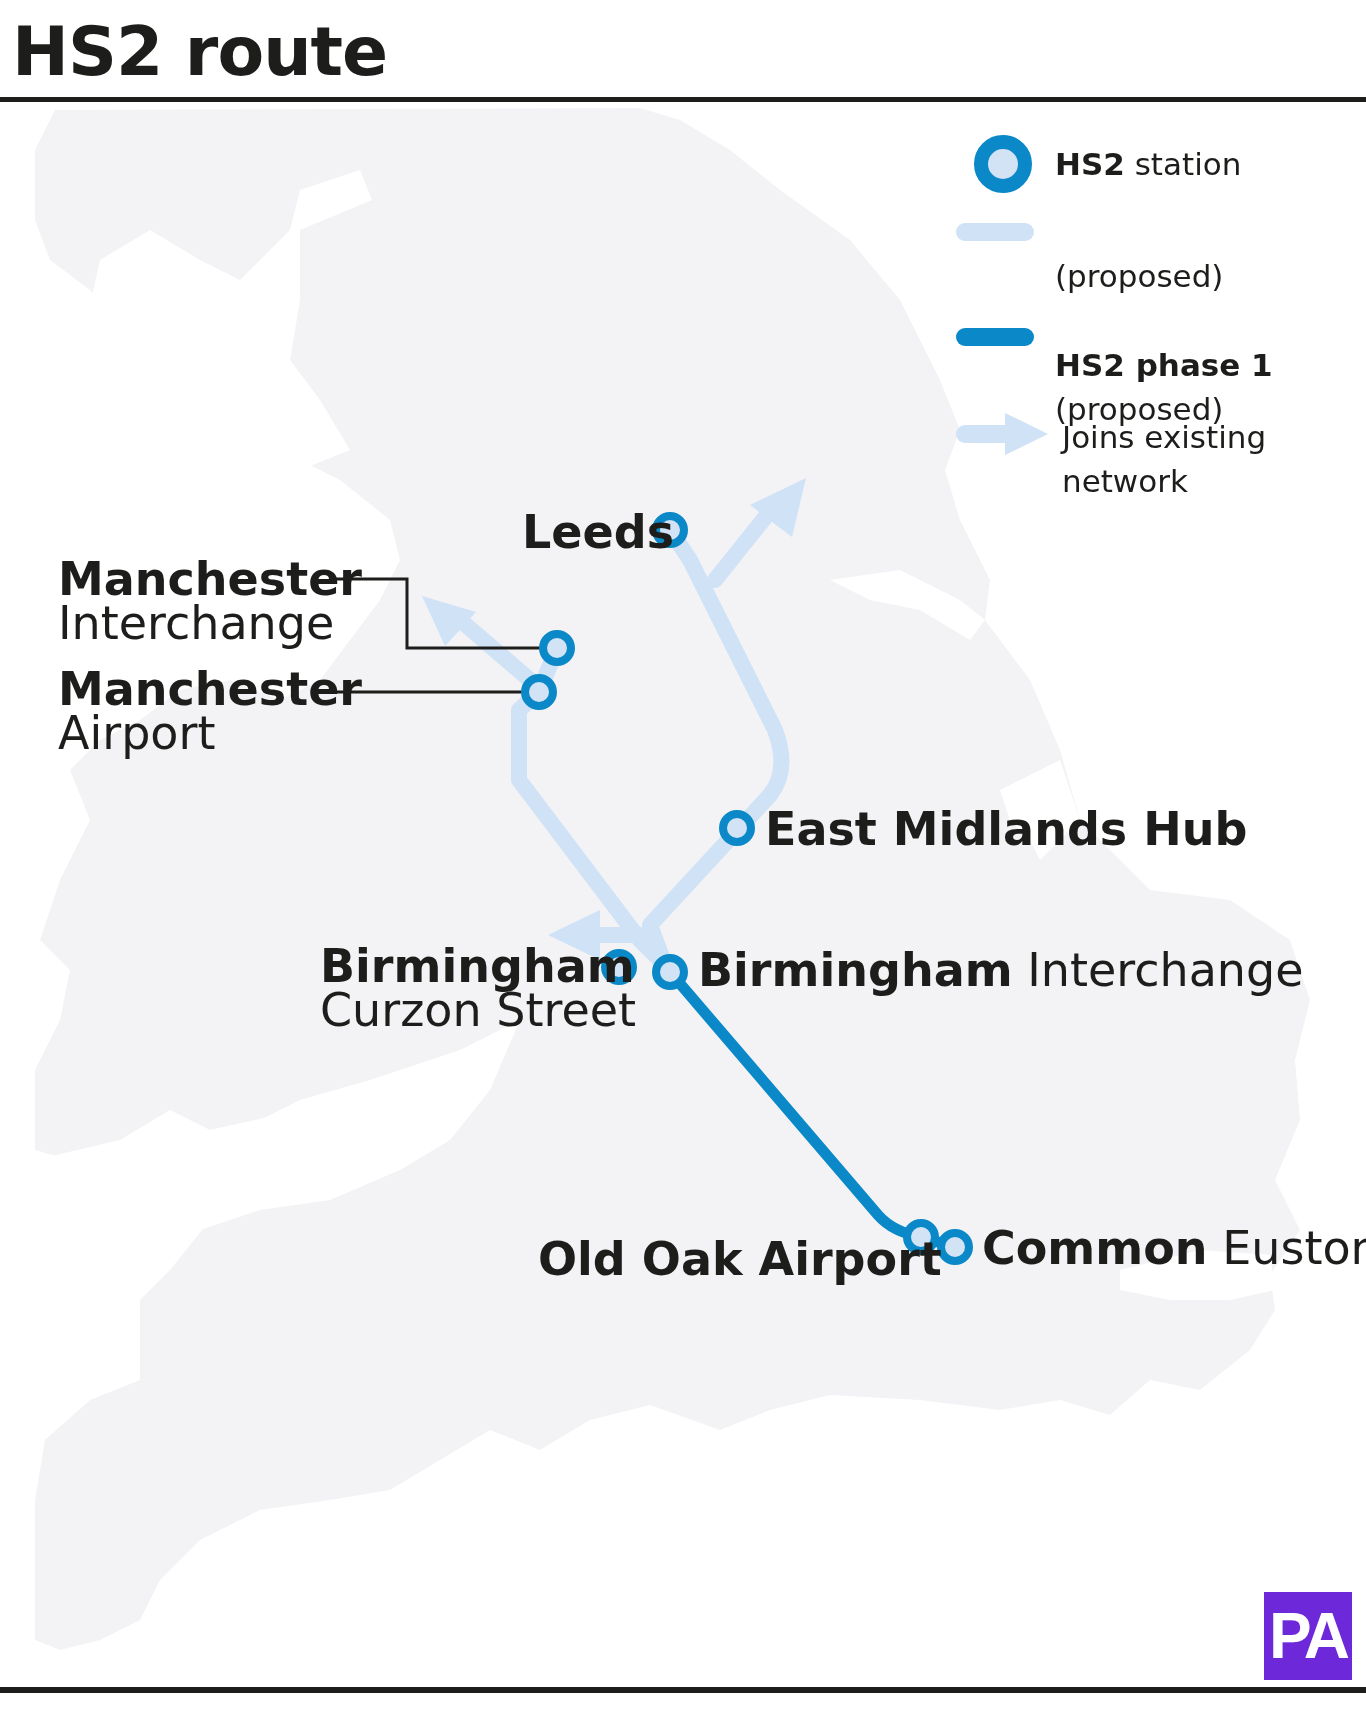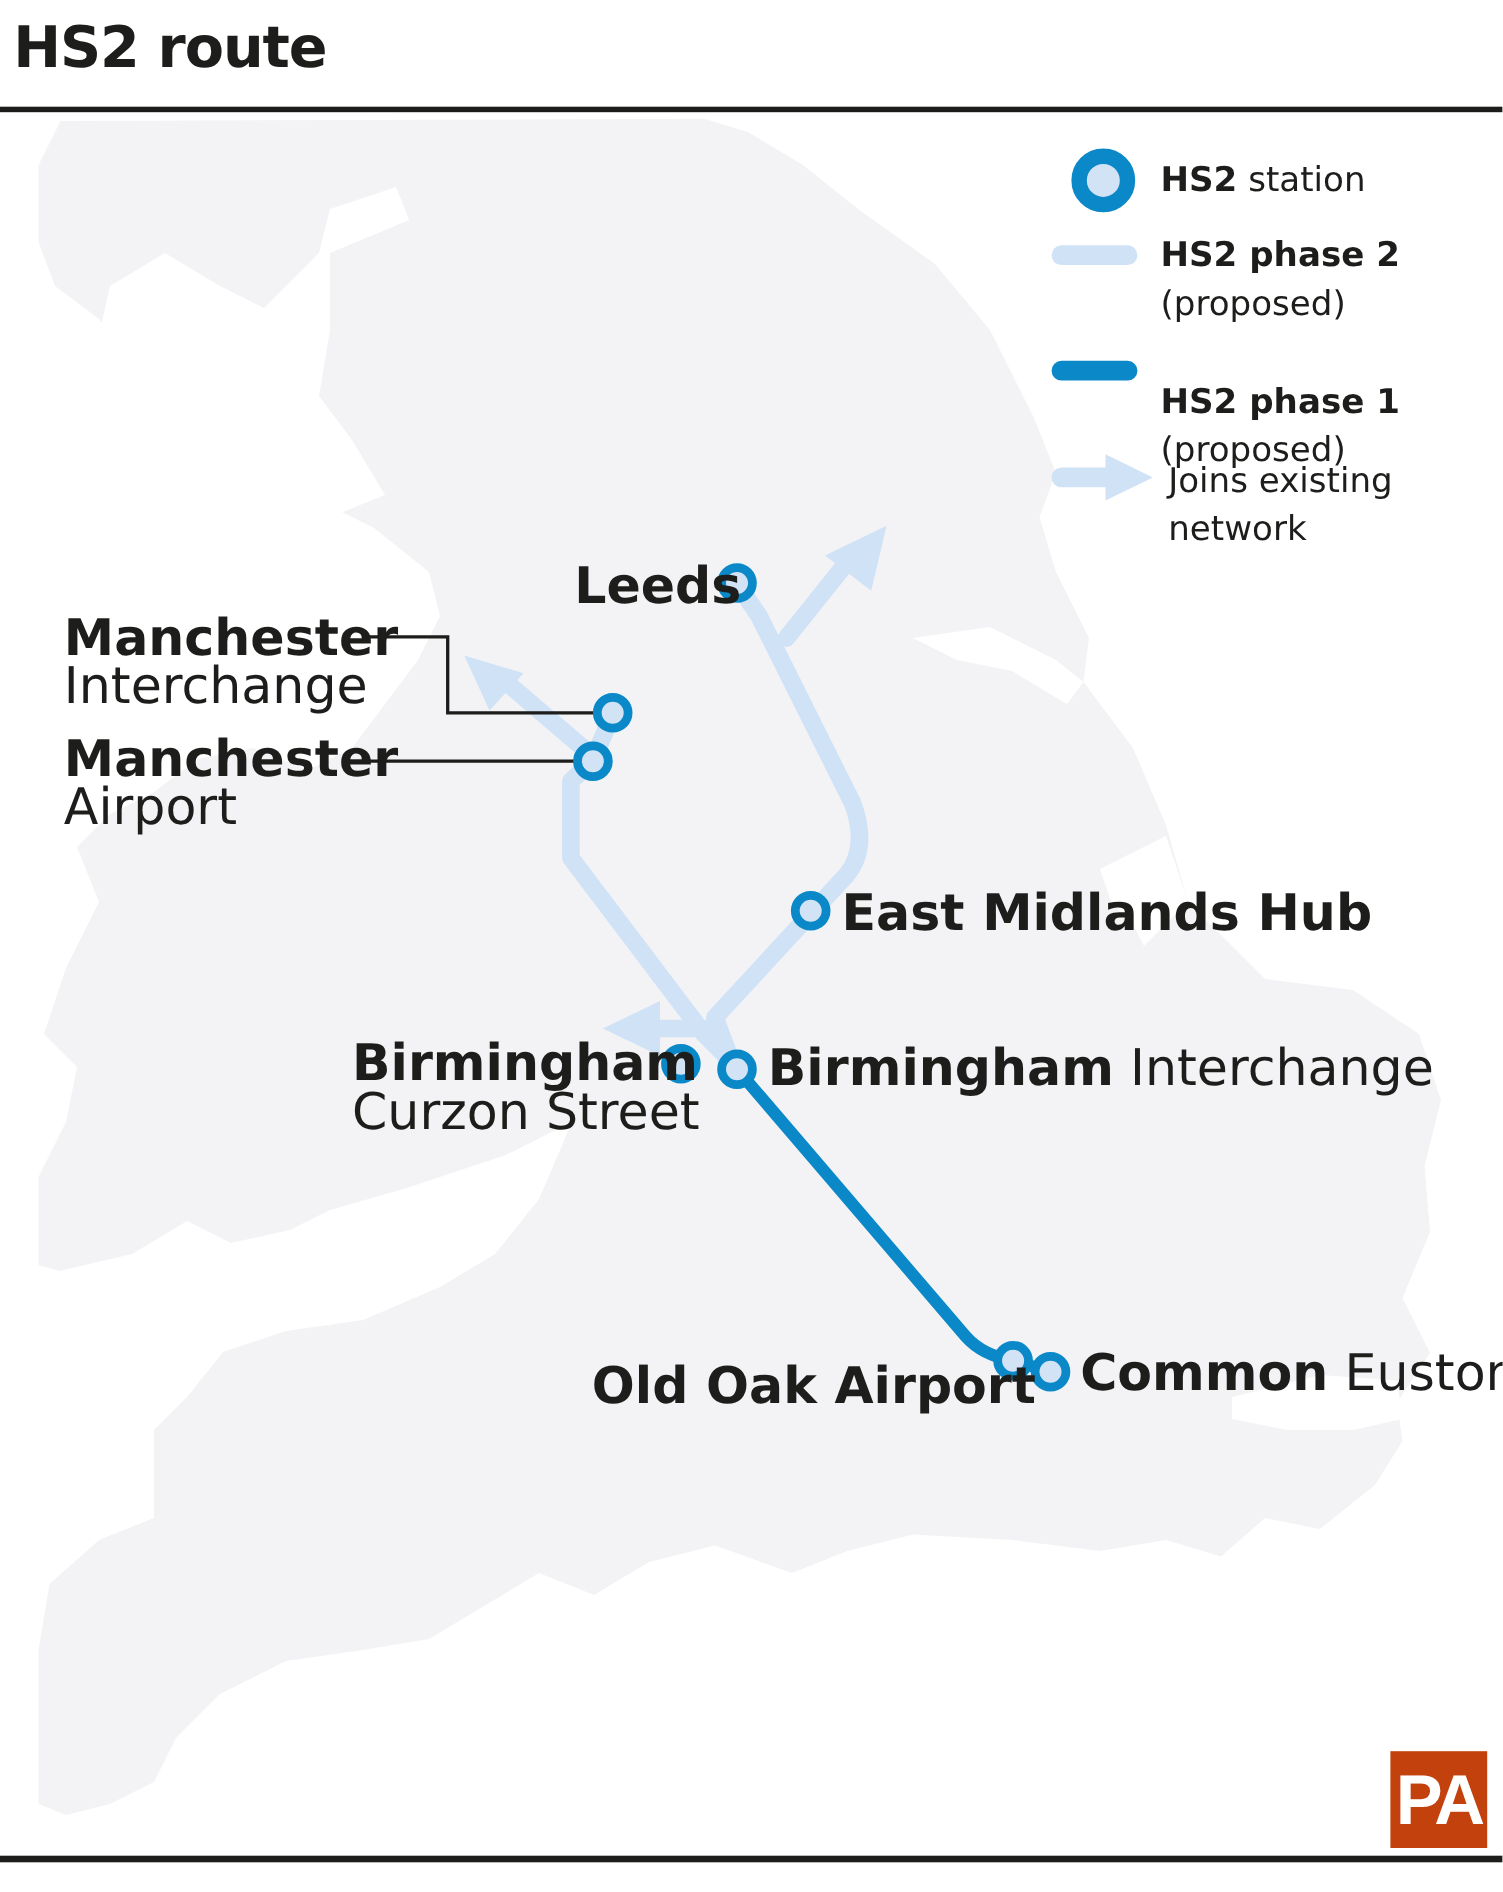--- a/index.html
+++ b/index.html
@@ -4,7 +4,7 @@
 <style>
   html, body { margin:0; padding:0; background:#ffffff; }
   body { width:1366px; height:1720px; position:relative; overflow:hidden; font-family:"DejaVu Sans", sans-serif; color:#1d1d1b; }
-  .title { position:absolute; left:12px; top:18px; font-size:52px; font-weight:bold; letter-spacing:-1px; line-height:1; }
+  .title { position:absolute; left:12px; top:18px; font-size:68px; font-weight:bold; letter-spacing:-1px; line-height:1; }
   .rule-top { position:absolute; left:0; top:97px; width:1366px; height:5px; background:#1d1d1b; }
   .rule-bottom { position:absolute; left:0; top:1687px; width:1366px; height:6px; background:#1d1d1b; }
   svg.map { position:absolute; left:0; top:0; }

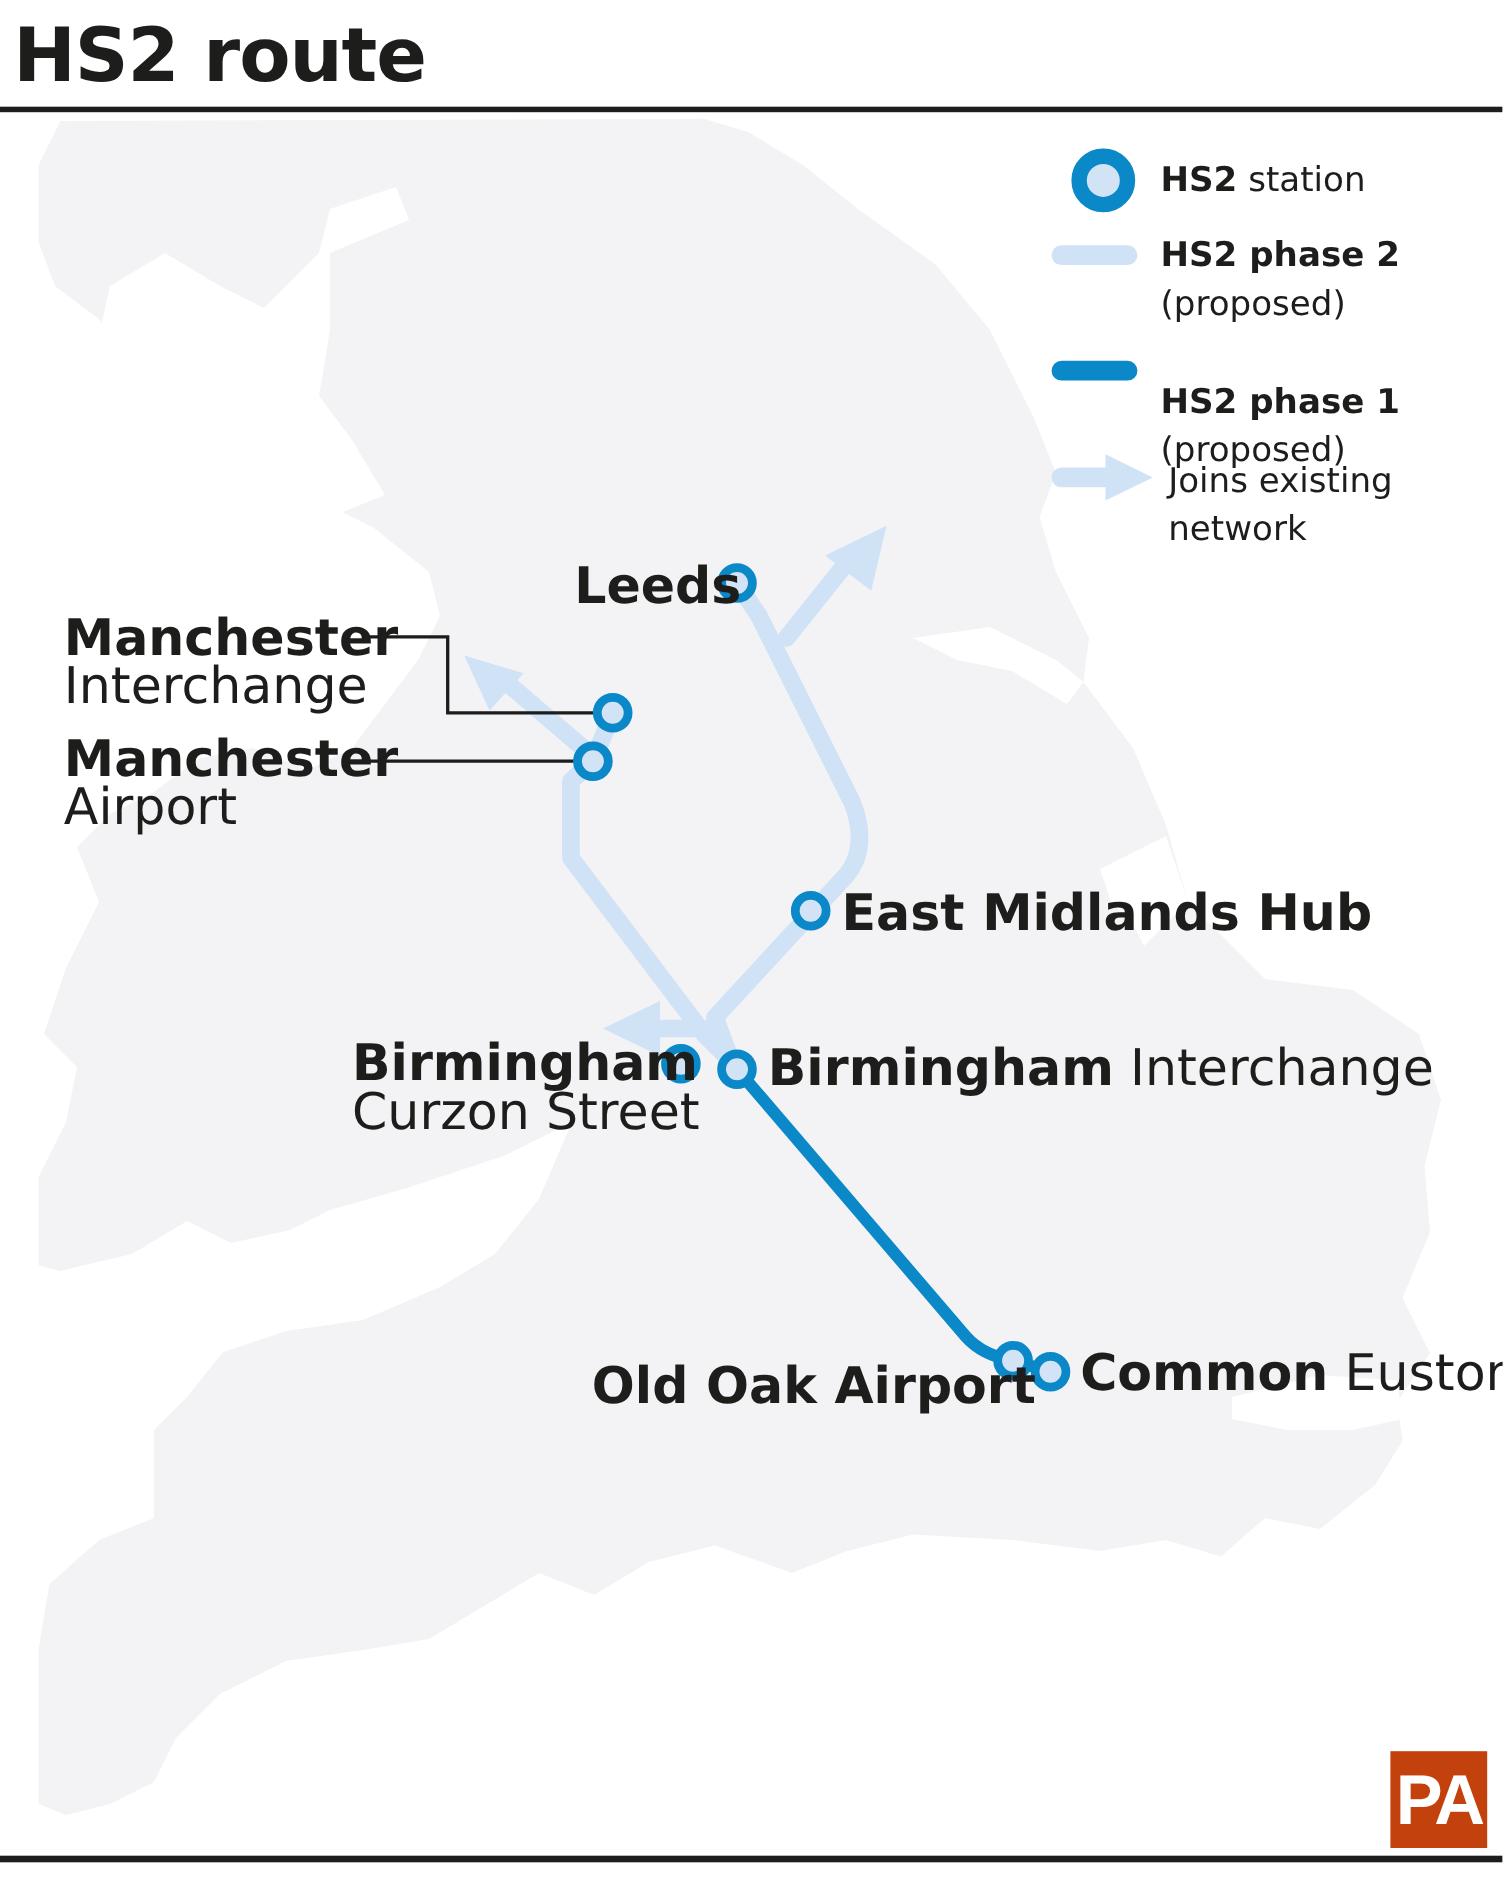--- a/index.html
+++ b/index.html
@@ -82,7 +82,7 @@
   <b>HS2</b><span> station</span>
 </div>
 <div class="legend-text" style="left:1055px; top:210px;">
-  <b>HS2 phase 2</b><br>
+  <br>
   <span>(proposed)</span>
 </div>
 <div class="legend-text" style="left:1055px; top:315px;margin-top:28px;">

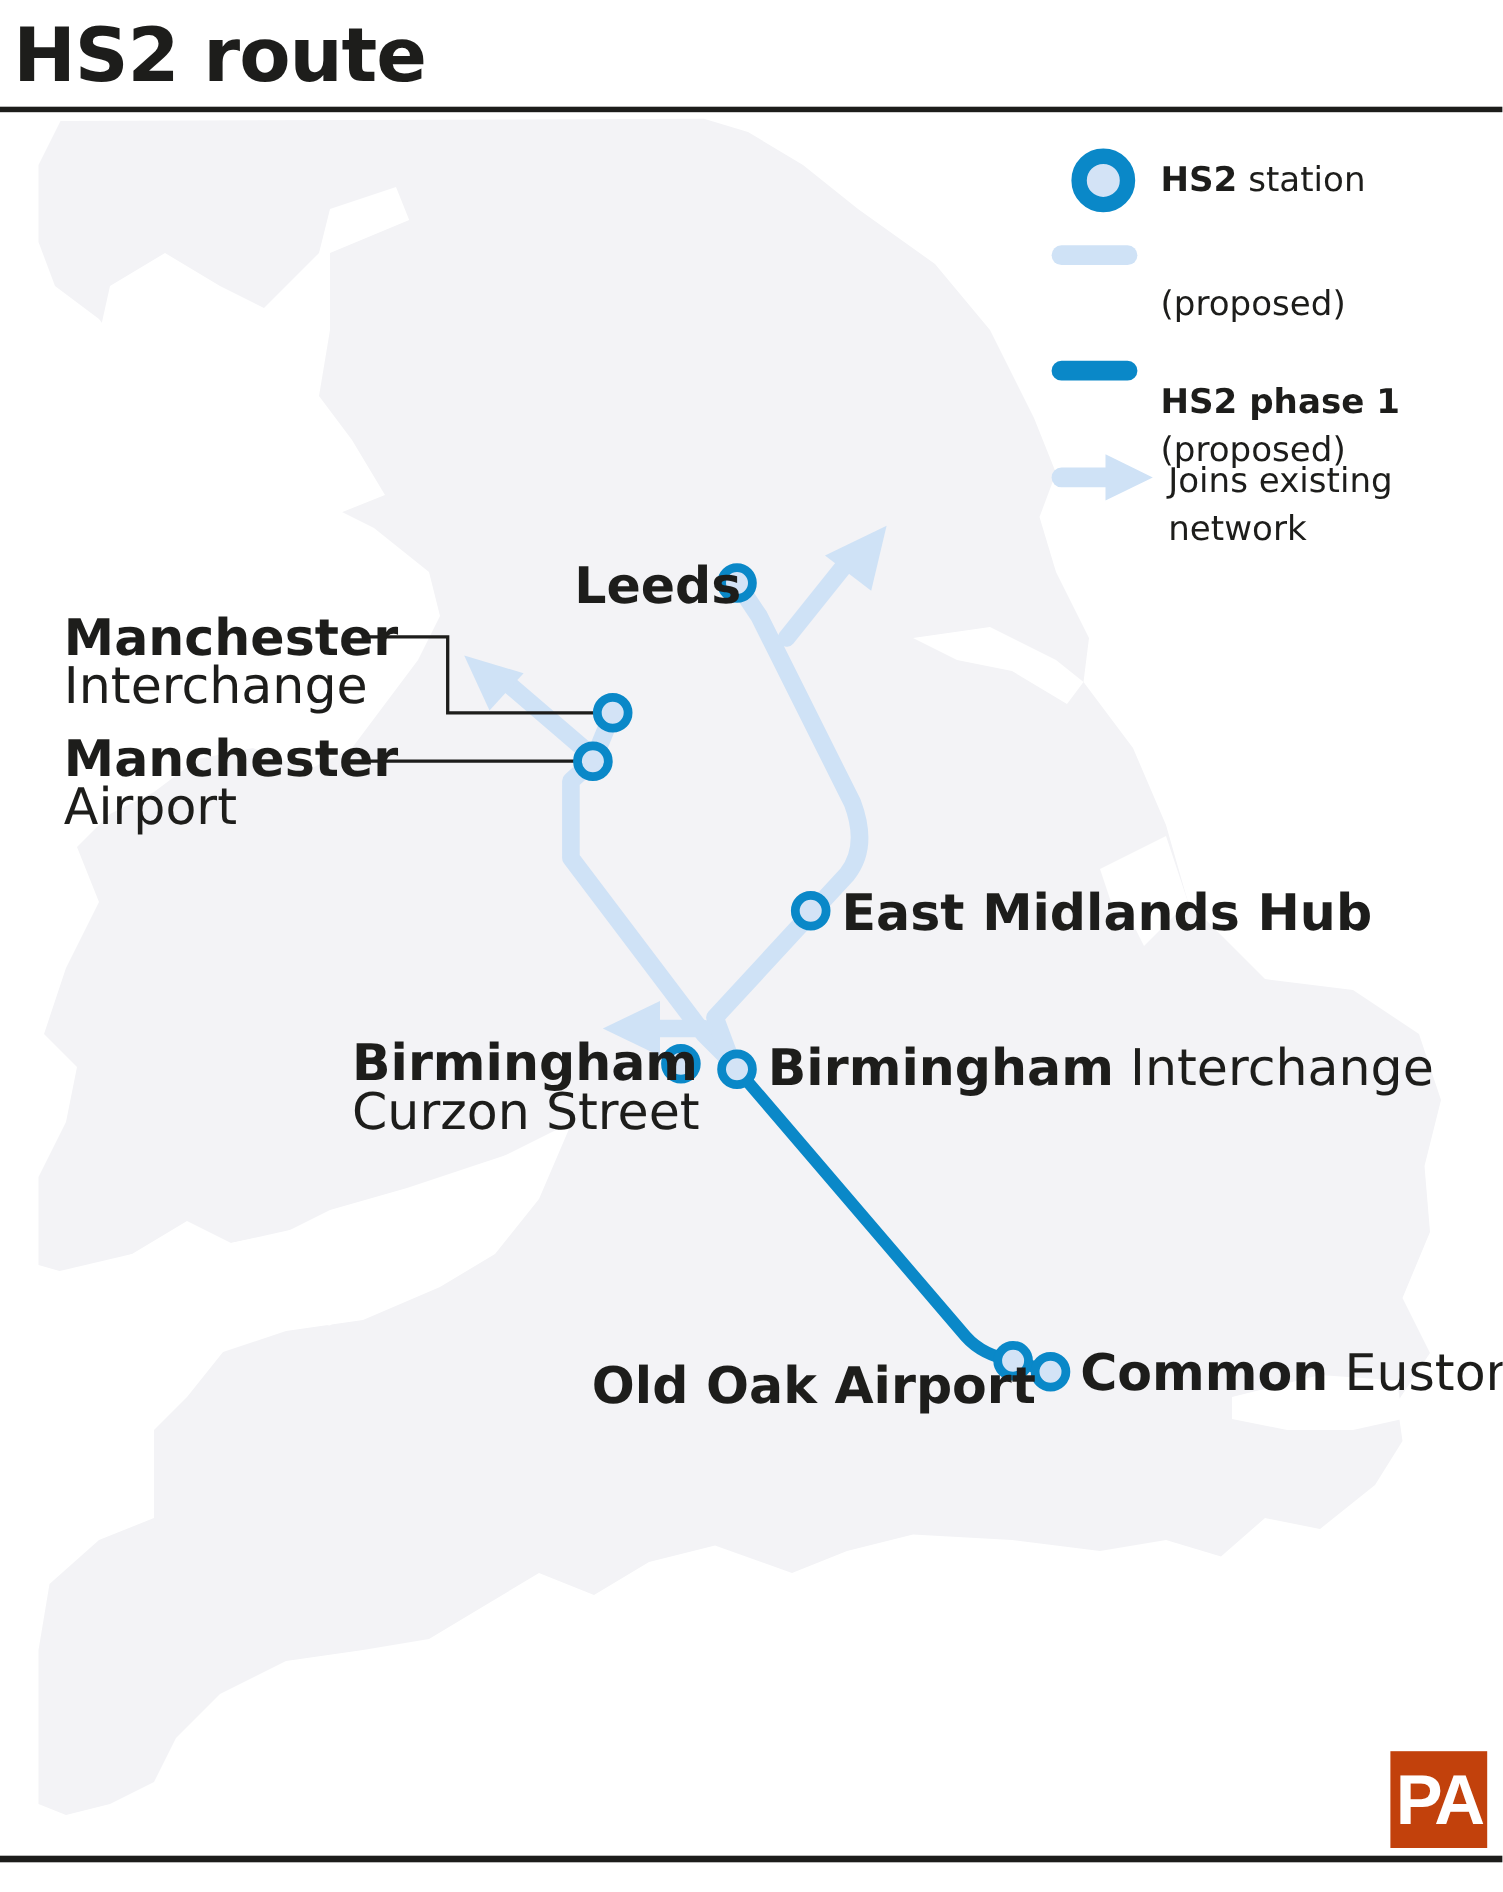--- a/index.html
+++ b/index.html
@@ -11,7 +11,7 @@
   .label { position:absolute; font-size:46px; line-height:44px; white-space:nowrap; }
   .label b { font-weight:bold; }
   .legend-text { position:absolute; font-size:31px; line-height:44px; white-space:nowrap; }
-  .pa-logo { position:absolute; left:1264px; top:1592px; width:88px; height:88px; background:#c2410c; color:#fff; font-weight:bold; font-size:64px; line-height:88px; text-align:center; letter-spacing:-3px; font-family:"Liberation Sans", sans-serif; }
+  .pa-logo { position:absolute; left:1264px; top:1592px; width:88px; height:88px; background:#6d28d9; color:#fff; font-weight:bold; font-size:64px; line-height:88px; text-align:center; letter-spacing:-3px; font-family:"Liberation Sans", sans-serif; }
 </style>
 </head>
 <body>

